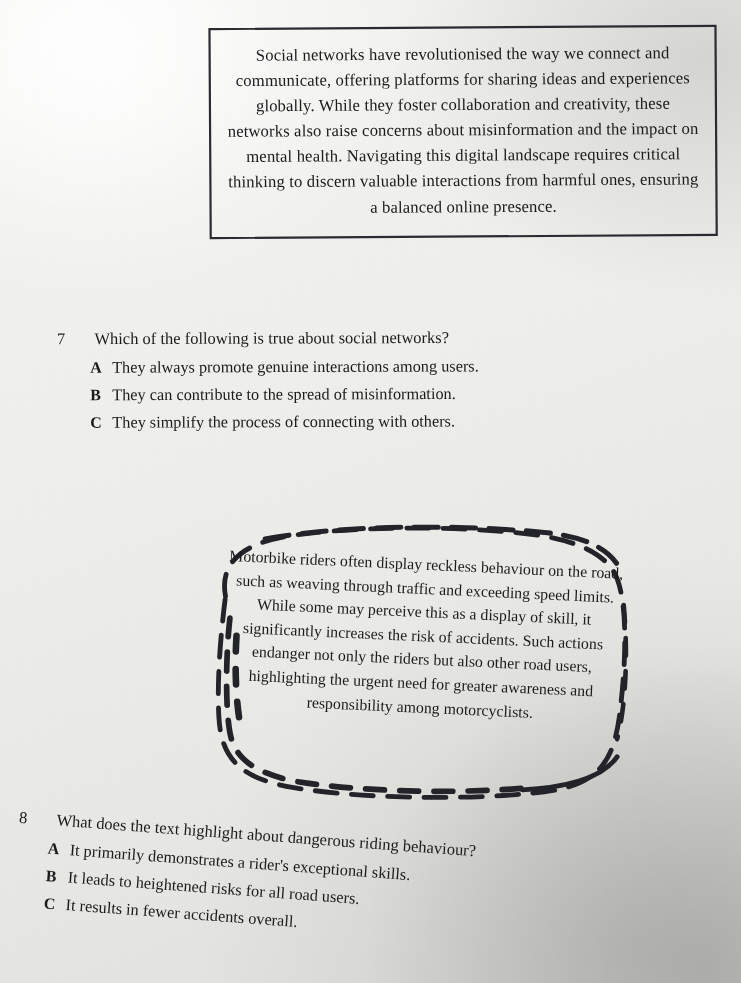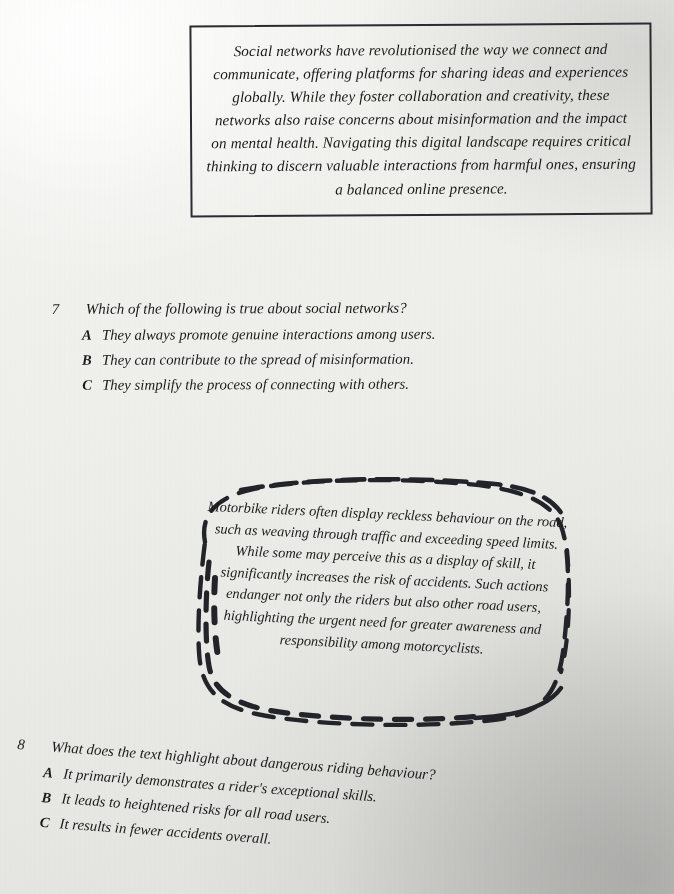--- a/index.html
+++ b/index.html
@@ -25,7 +25,6 @@
       radial-gradient(ellipse 90% 60% at 85% 96%, rgba(150,150,148,0.30) 0%, rgba(150,150,148,0) 65%),
       radial-gradient(ellipse 60% 35% at 95% 6%, rgba(140,140,138,0.28) 0%, rgba(140,140,138,0) 70%),
       linear-gradient(160deg, #f4f4f1 0%, #eeeeea 42%, #e7e7e3 72%, #dededa 100%);
-    font-style: italic;
   }
   #grain {
     position: absolute;

